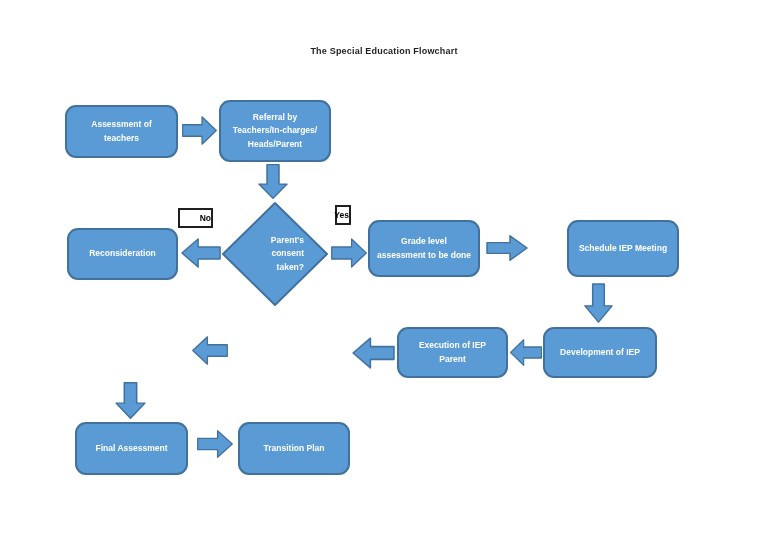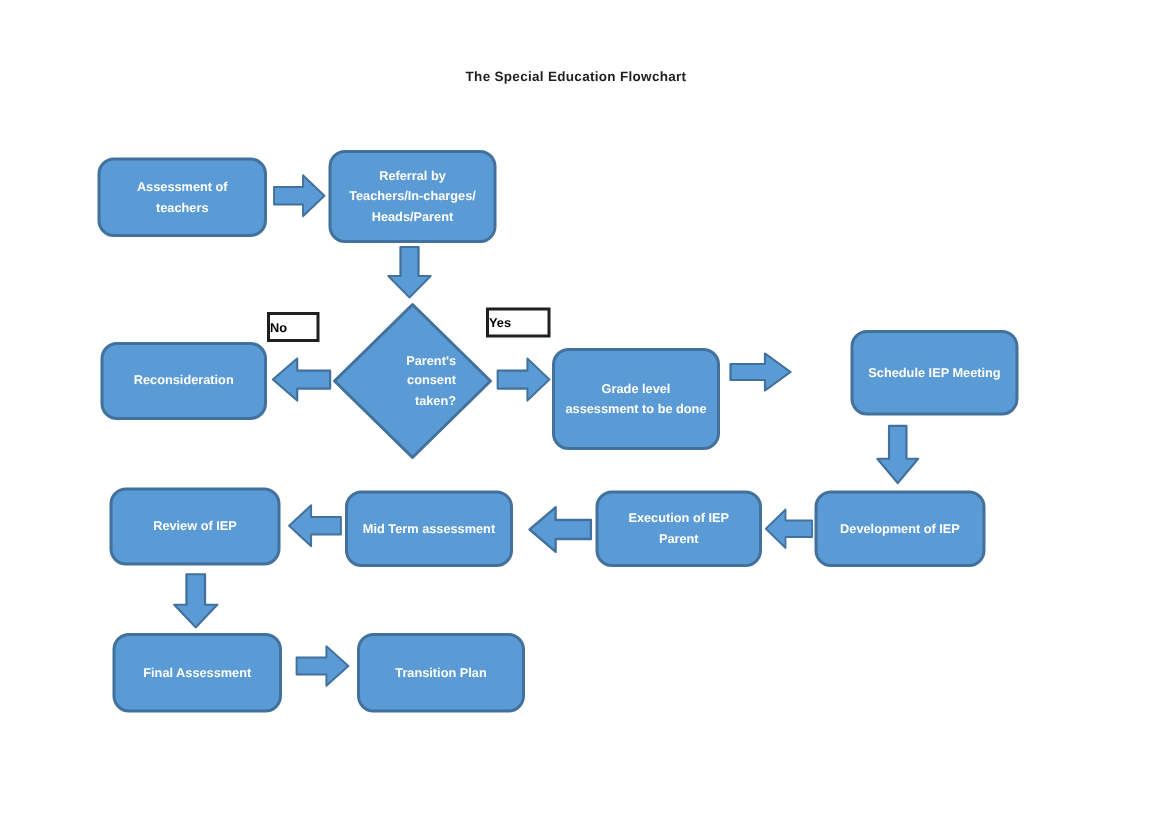--- a/index.html
+++ b/index.html
@@ -86,7 +86,7 @@
     font-weight: bold;
     display: flex;
     align-items: center;
-    justify-content: flex-start;
+    justify-content: flex-end;
   }
   .lbl-no  { left: 178px; top: 208px; width: 35px; height: 20px; }
   .lbl-yes { left: 324px; top: 205px; width: 43px; height: 20px; }

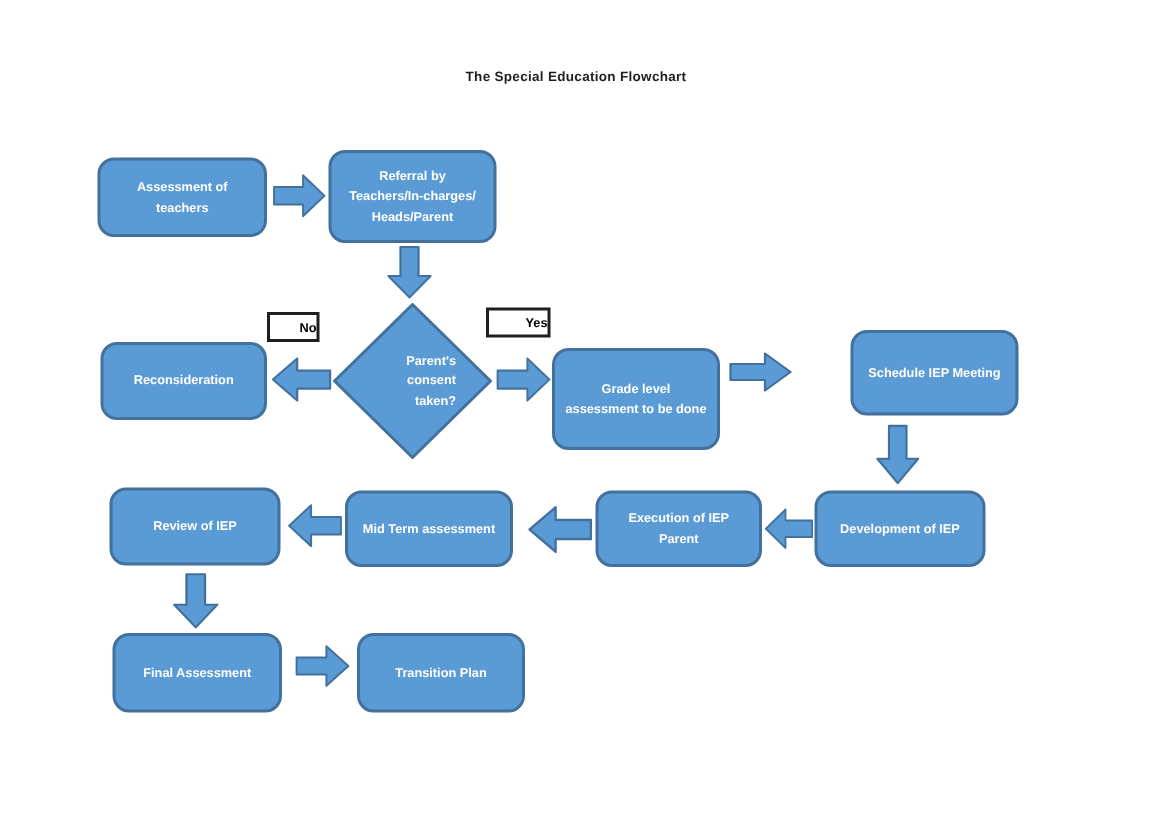--- a/index.html
+++ b/index.html
@@ -89,7 +89,7 @@
     justify-content: flex-end;
   }
   .lbl-no  { left: 178px; top: 208px; width: 35px; height: 20px; }
-  .lbl-yes { left: 324px; top: 205px; width: 43px; height: 20px; }
+  .lbl-yes { left: 335px; top: 205px; width: 16px; height: 20px; }
 
   .arrow { position: absolute; }
   .arrow svg { display: block; width: 100%; height: 100%; }

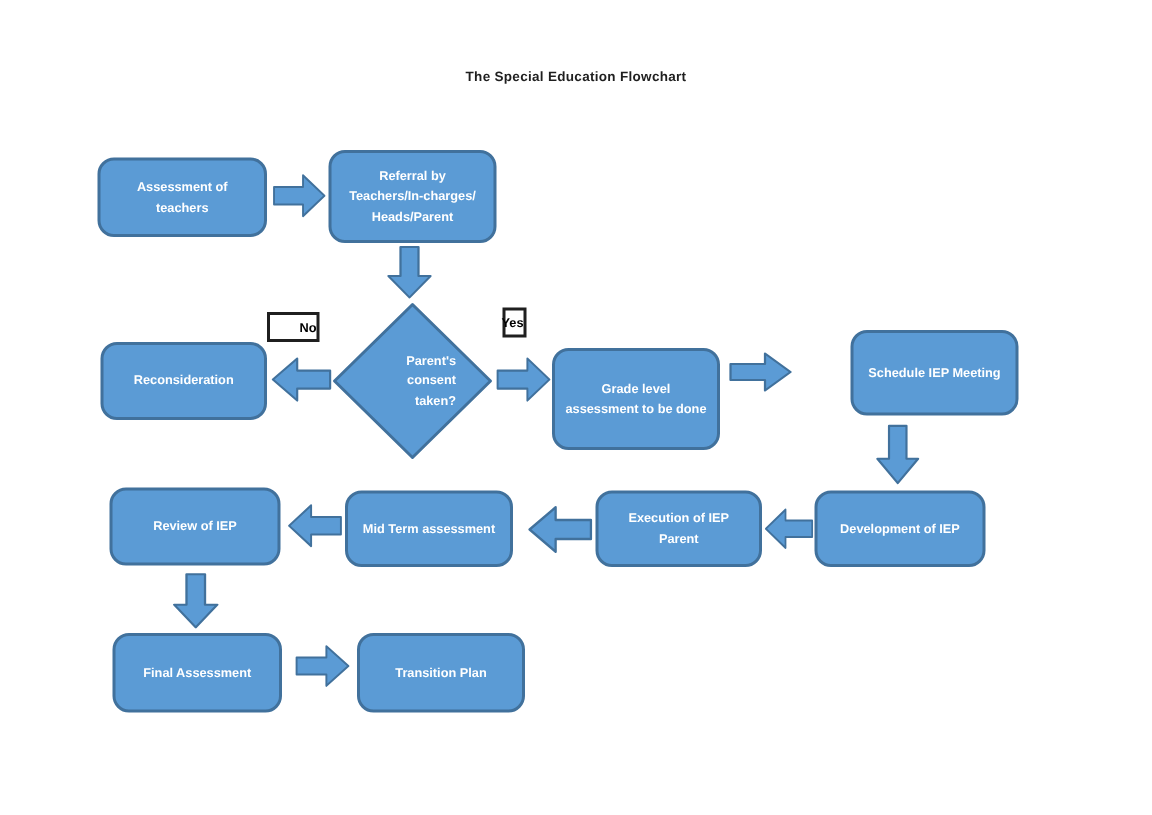--- a/index.html
+++ b/index.html
@@ -47,7 +47,7 @@
   .n-orientation     { left: 65px;  top: 105px; width: 113px; height: 53px; }
   .n-referral        { left: 219px; top: 100px; width: 112px; height: 62px; }
   .n-reconsideration { left: 67px;  top: 228px; width: 111px; height: 52px; }
-  .n-grade           { left: 368px; top: 232px; width: 112px; height: 68px; }
+  .n-grade           { left: 368px; top: 220px; width: 112px; height: 57px; }
   .n-schedule        { left: 533px; top: 220px; width: 112px; height: 57px; margin-left: 34px; }
   .n-development     { left: 543px; top: 327px; width: 114px; height: 51px; }
   .n-execution       { left: 397px; top: 327px; width: 111px; height: 51px; }

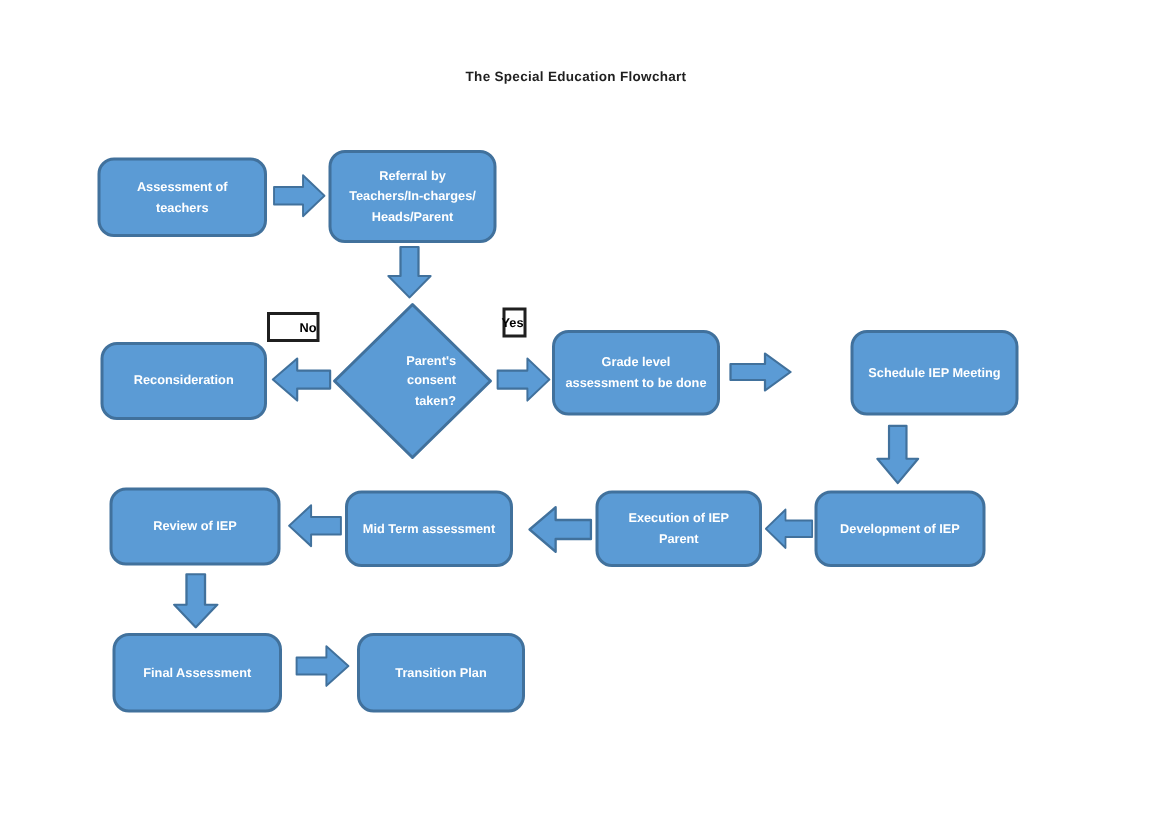--- a/index.html
+++ b/index.html
@@ -230,9 +230,6 @@
       </svg>
   </div>
 
-  <div class="node n-review">
-    <span>Review of IEP</span>
-  </div>
 
   <div class="arrow a10">
     <svg viewBox="0 0 34 44" preserveAspectRatio="none">

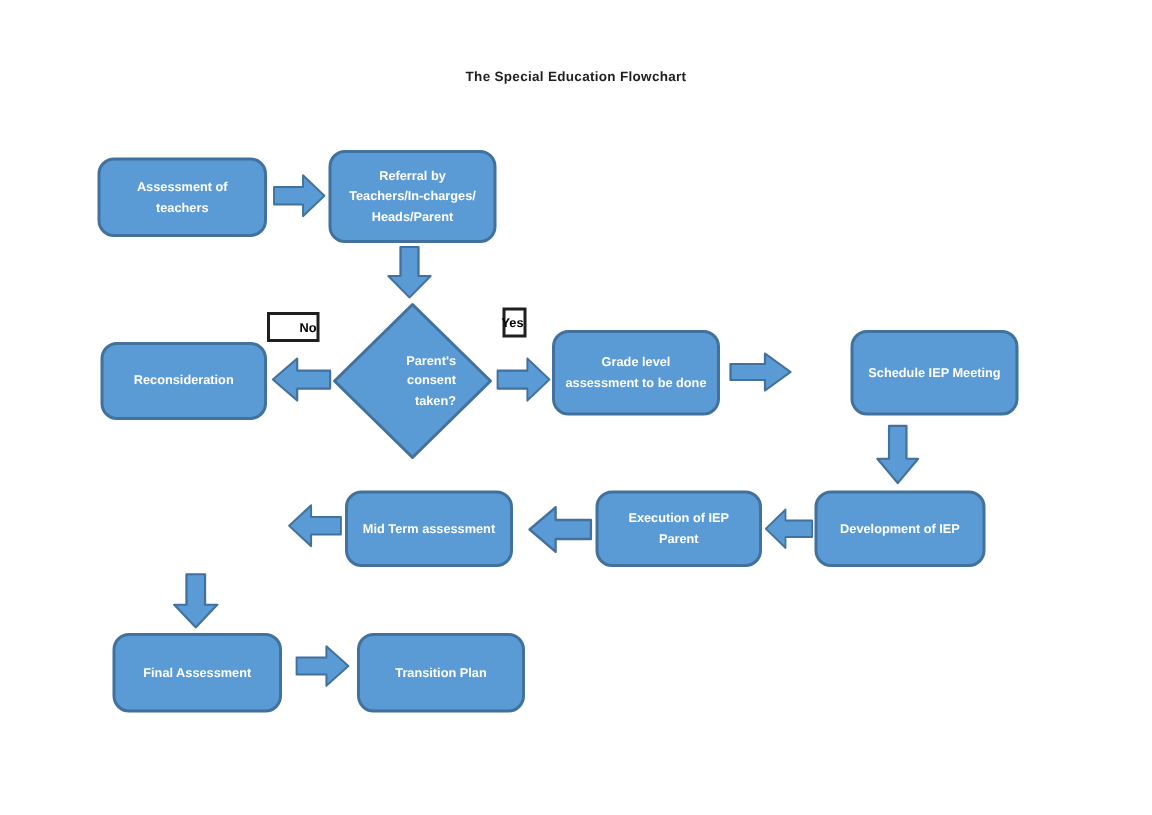--- a/index.html
+++ b/index.html
@@ -220,9 +220,6 @@
       </svg>
   </div>
 
-  <div class="node n-midterm">
-    <span>Mid Term assessment</span>
-  </div>
 
   <div class="arrow a9">
     <svg viewBox="0 0 44 34" preserveAspectRatio="none">

